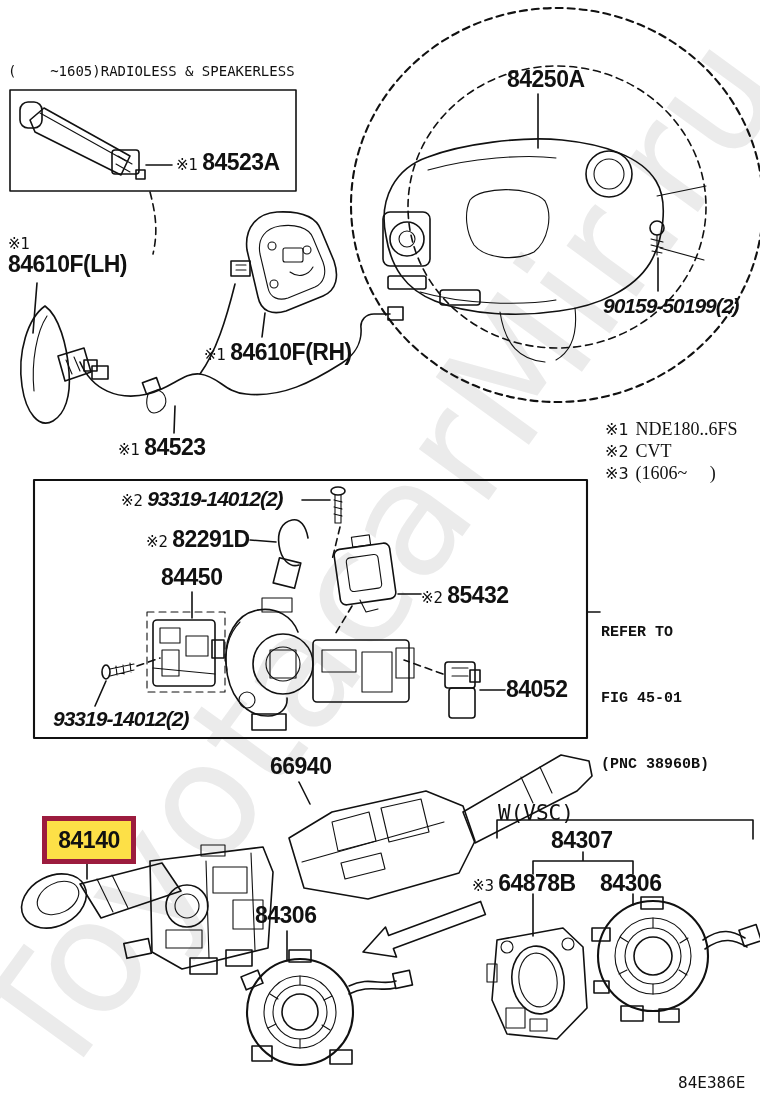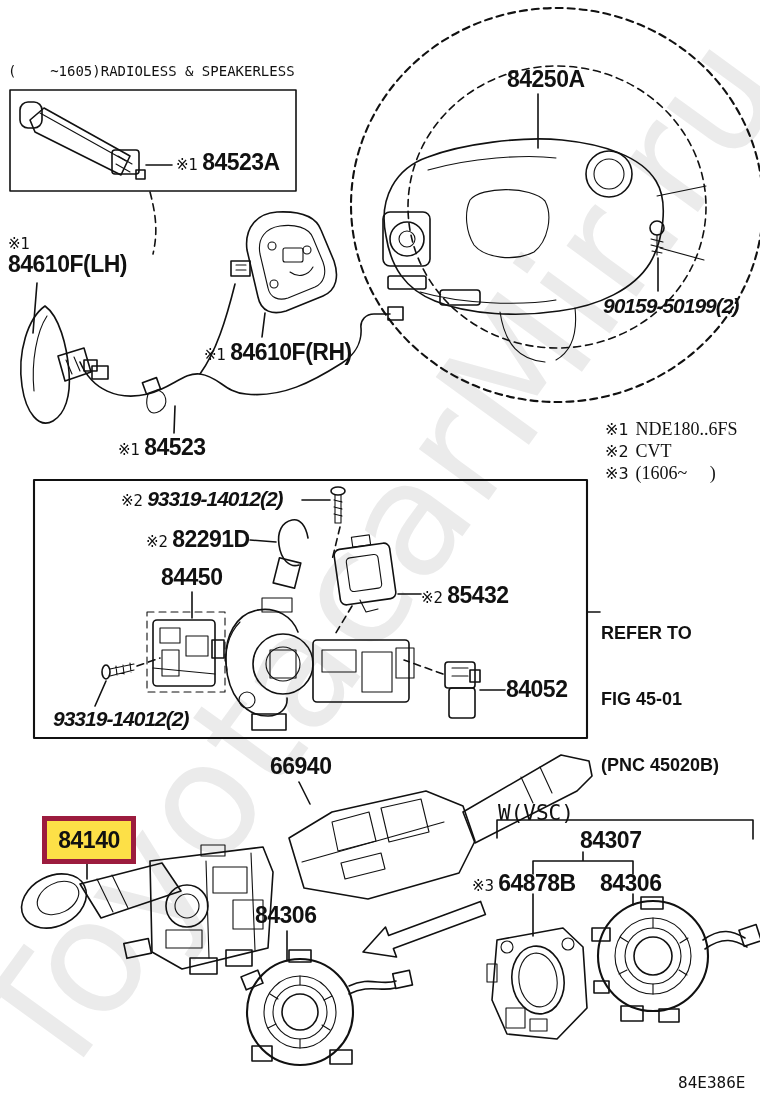--- a/index.html
+++ b/index.html
@@ -25,8 +25,8 @@
   .note-row{display:flex;align-items:baseline;gap:7px;height:22px;}
   .note-marker{font-family:"DejaVu Sans",sans-serif;font-size:16px;}
   .note-text{font-family:Liberation Serif, serif;font-size:18px;white-space:pre;}
-  .refer{position:absolute;z-index:2;font-family:Liberation Sans, sans-serif;
-         font-weight:bold;font-size:18px;line-height:22px;white-space:pre;}
+  .refer{position:absolute;z-index:2;font-family:Liberation Mono, monospace;
+         font-weight:bold;font-size:15px;line-height:22px;white-space:pre;}
   .highlight-label{position:absolute;z-index:2;border:5px solid var(--hl,#9c1c3e);
          background:#fde047;display:flex;align-items:center;justify-content:center;}
   .code{font-size:16px;}

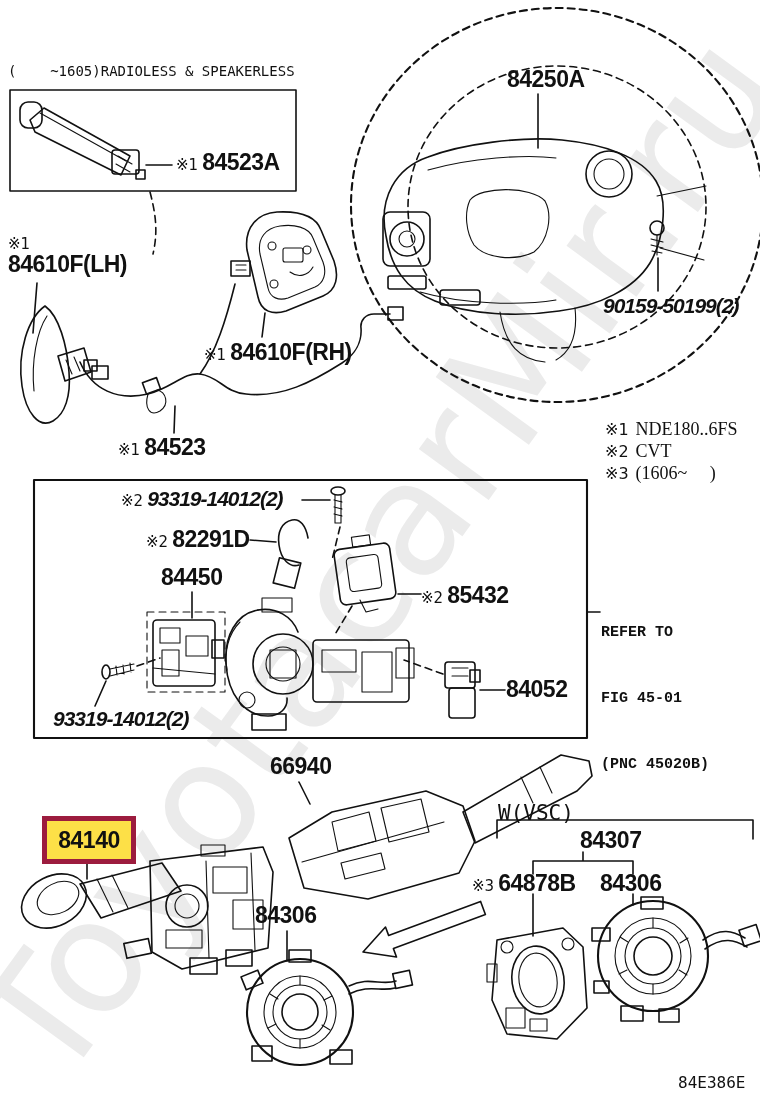--- a/index.html
+++ b/index.html
@@ -335,7 +335,7 @@
   <div class="refer" style="left:601px;top:578px">
     <div>REFER TO</div>
     <div>FIG 45-01</div>
-    <div>(PNC 45020B)</div>
+    <div>(PNC 38960B)</div>
   </div>
 
   <div class="label" style="left:270px;top:755px">

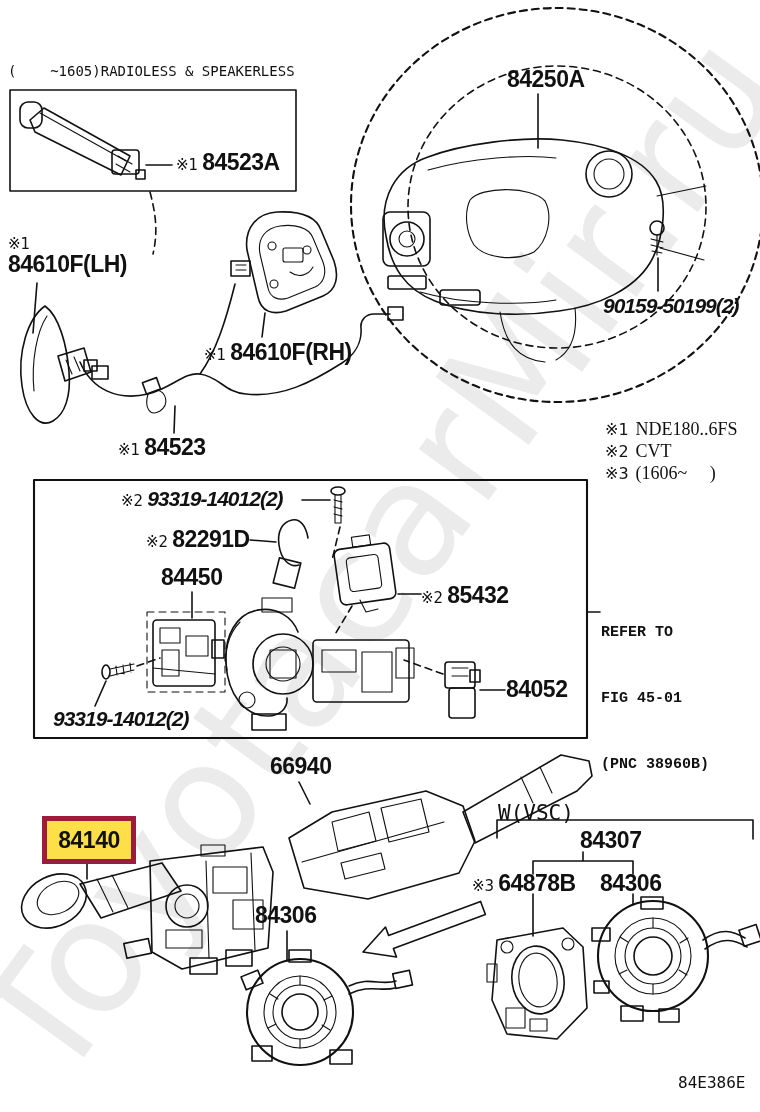--- a/index.html
+++ b/index.html
@@ -352,7 +352,7 @@
 
   <div class="label mono" style="left:498px;top:803px;font-size:21px">W(VSC)</div>
 
-  <div class="label" style="left:580px;top:829px">
+  <div class="label" style="left:551px;top:829px">
     <span class="num">84307</span>
   </div>
 

